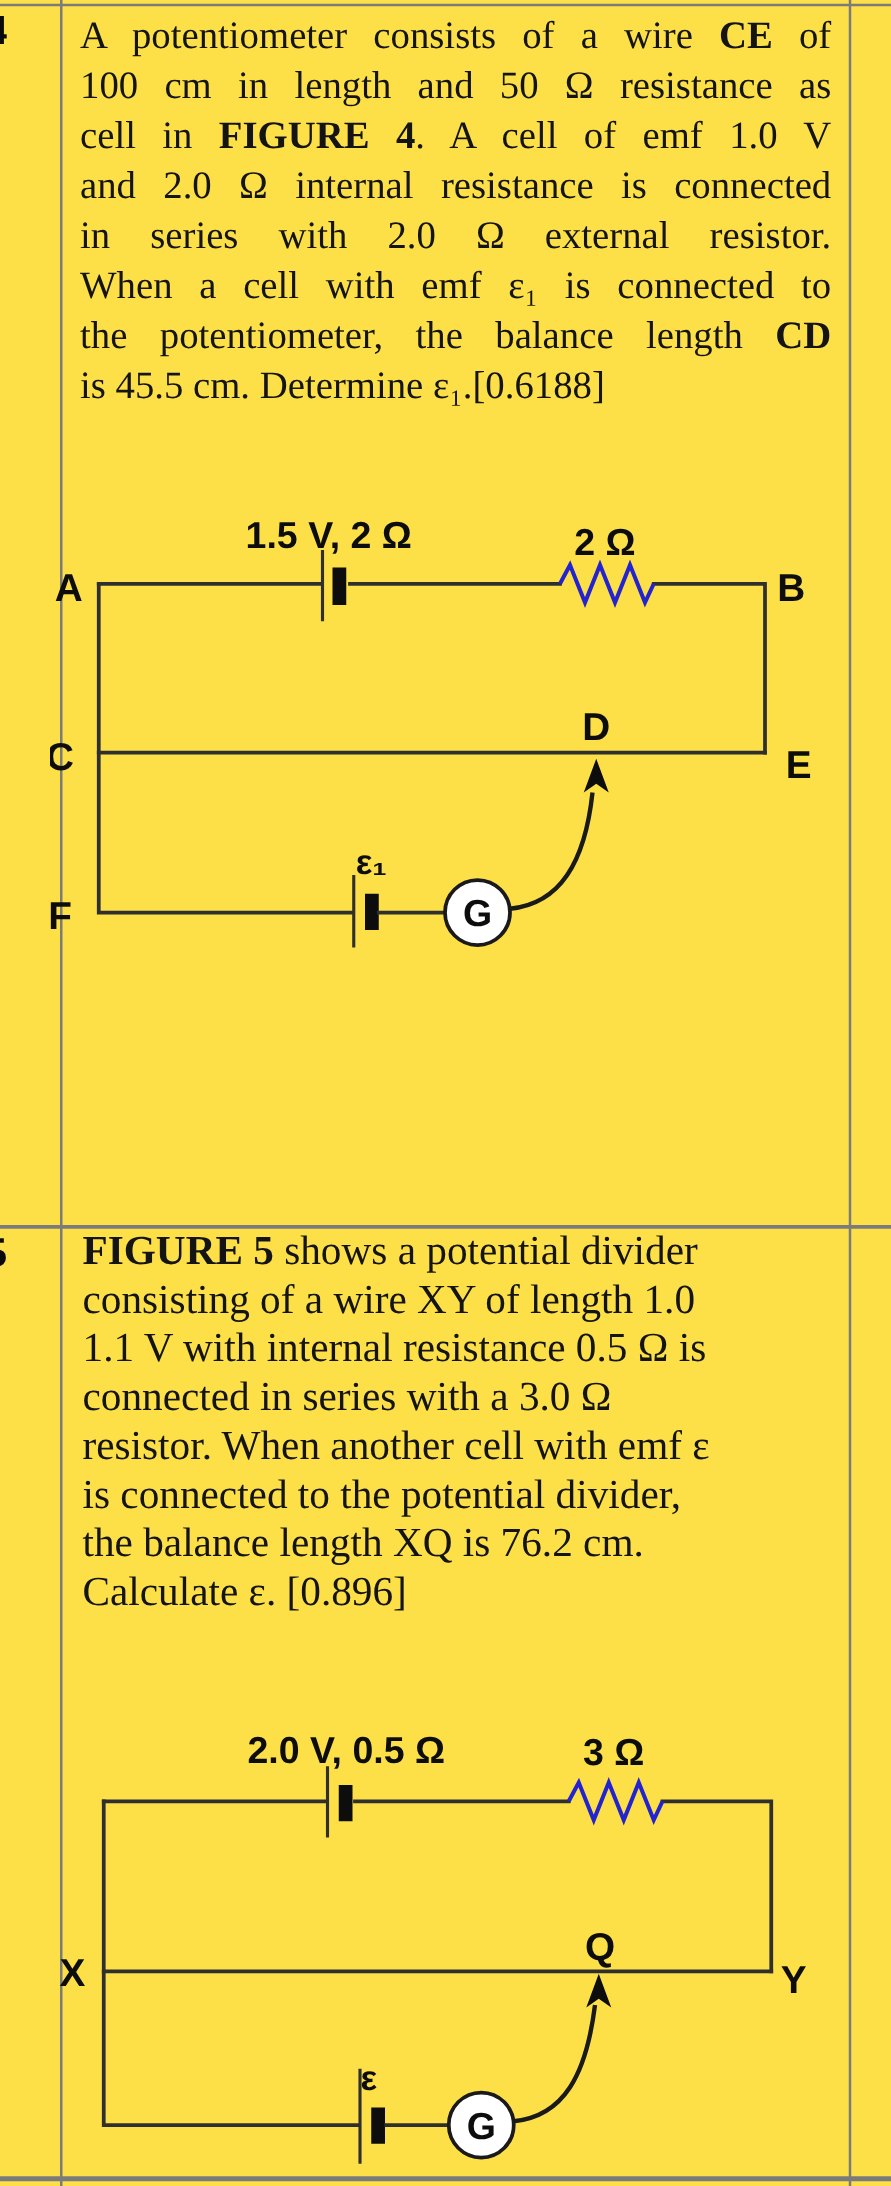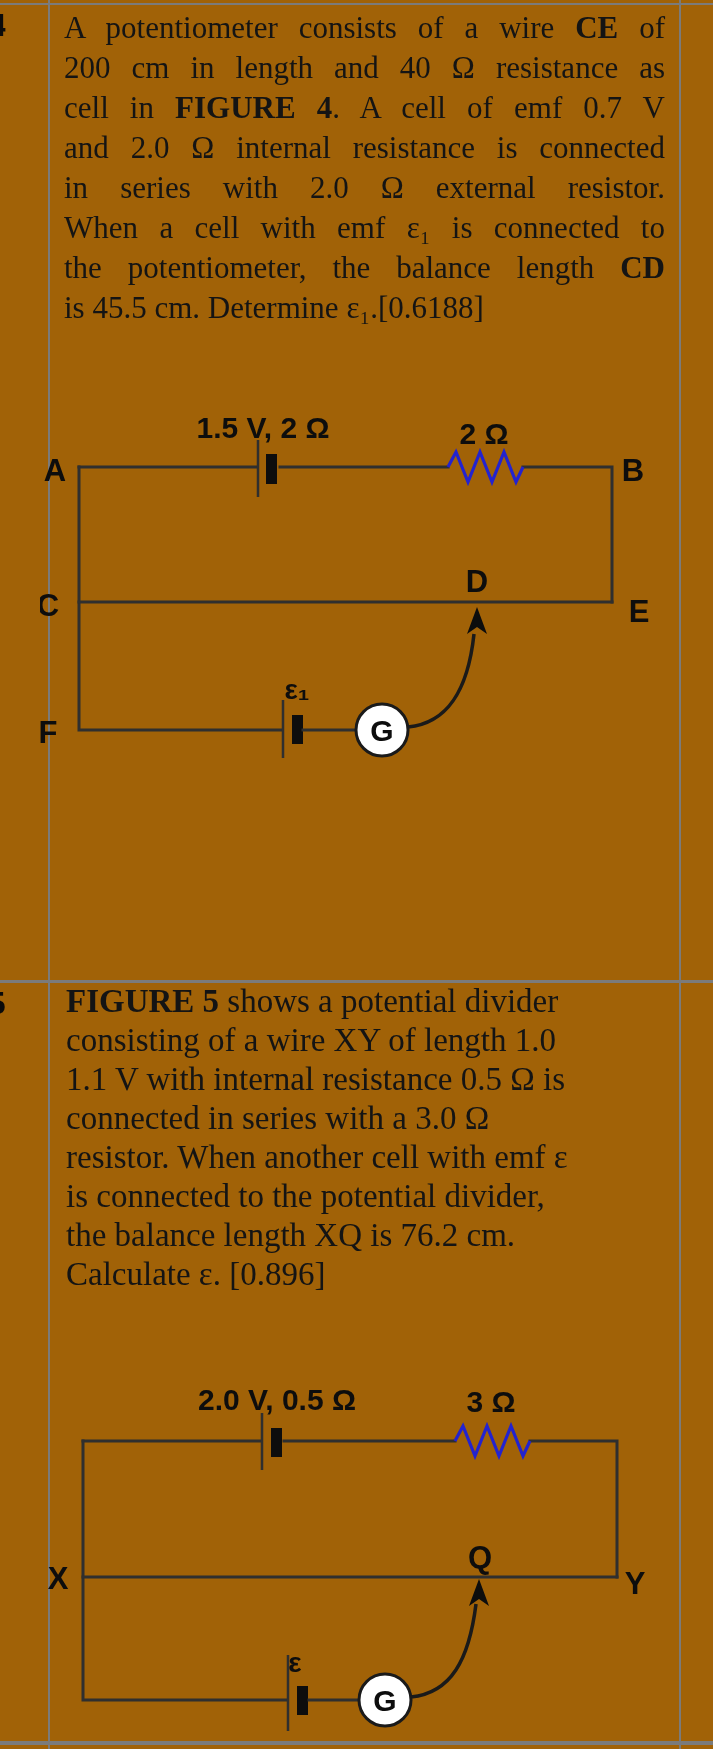--- a/index.html
+++ b/index.html
@@ -6,7 +6,7 @@
   #page{
     position:relative;
     width:713px;height:1749px;
-    background:#a16207;
+    background:#fde047;
     overflow:hidden;
     font-family:"Liberation Serif","DejaVu Serif",serif;
     color:#111;

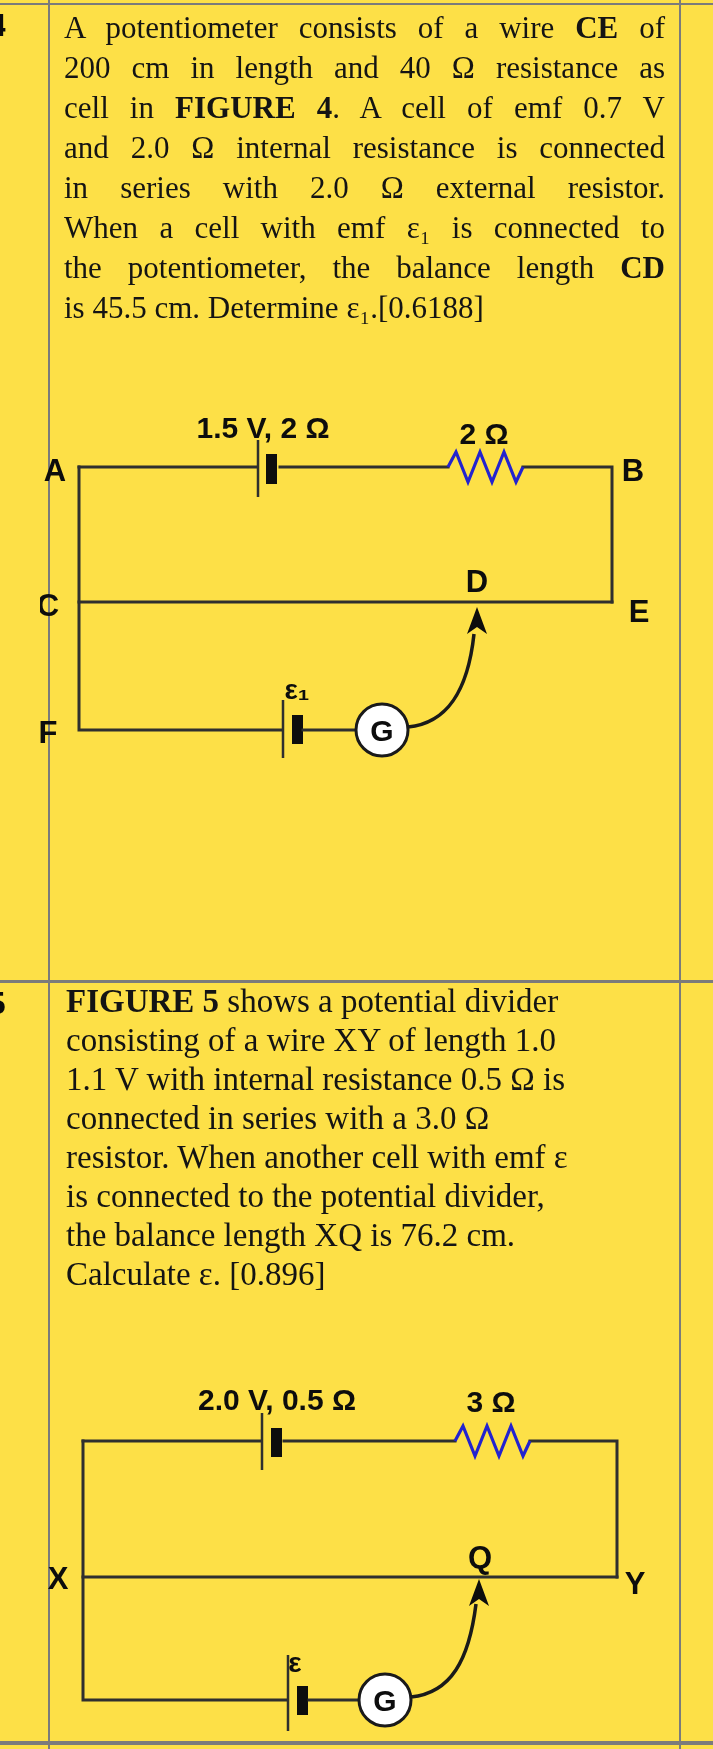--- a/index.html
+++ b/index.html
@@ -51,7 +51,7 @@
 
   <div class="para para1">
       <div class="tline just"><span>A potentiometer consists of a wire </span><b>CE</b><span> of</span></div>
-      <div class="tline just"><span>200 cm in length and 40 Ω resistance as</span></div>
+      <div class="tline just"><span>100 cm in length and 50 Ω resistance as</span></div>
       <div class="tline just"><span>cell in </span><b>FIGURE 4</b><span>. A cell of emf 0.7 V</span></div>
       <div class="tline just"><span>and 2.0 Ω internal resistance is connected</span></div>
       <div class="tline just"><span>in series with 2.0 Ω external resistor.</span></div>

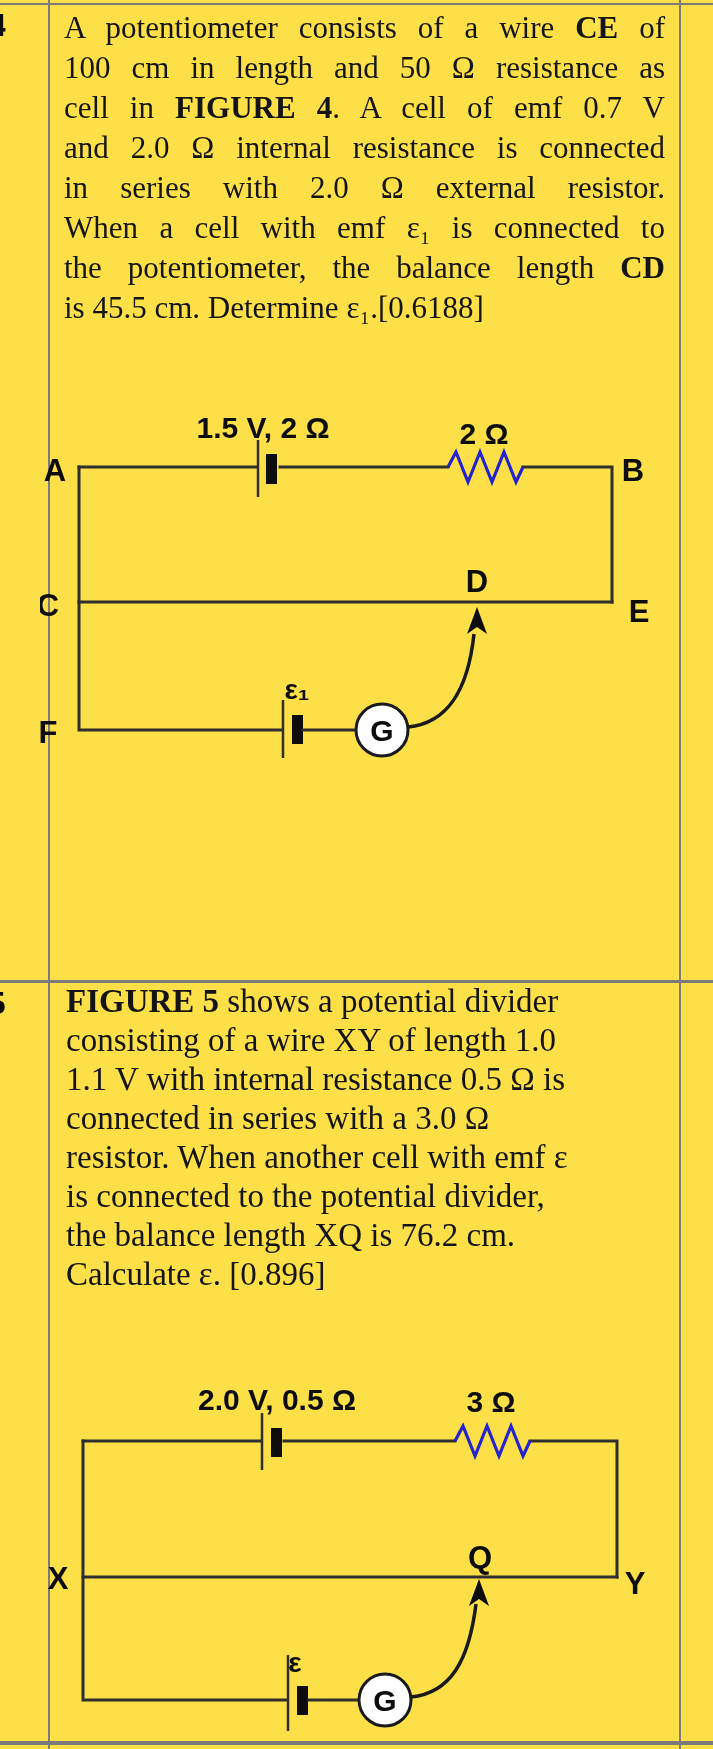--- a/index.html
+++ b/index.html
@@ -52,7 +52,7 @@
   <div class="para para1">
       <div class="tline just"><span>A potentiometer consists of a wire </span><b>CE</b><span> of</span></div>
       <div class="tline just"><span>100 cm in length and 50 Ω resistance as</span></div>
-      <div class="tline just"><span>cell in </span><b>FIGURE 4</b><span>. A cell of emf 0.7 V</span></div>
+      <div class="tline just"><span>cell in </span><b>FIGURE 4</b><span>. A cell of emf 1.0 V</span></div>
       <div class="tline just"><span>and 2.0 Ω internal resistance is connected</span></div>
       <div class="tline just"><span>in series with 2.0 Ω external resistor.</span></div>
       <div class="tline just"><span>When a cell with emf ε₁ is connected to</span></div>

